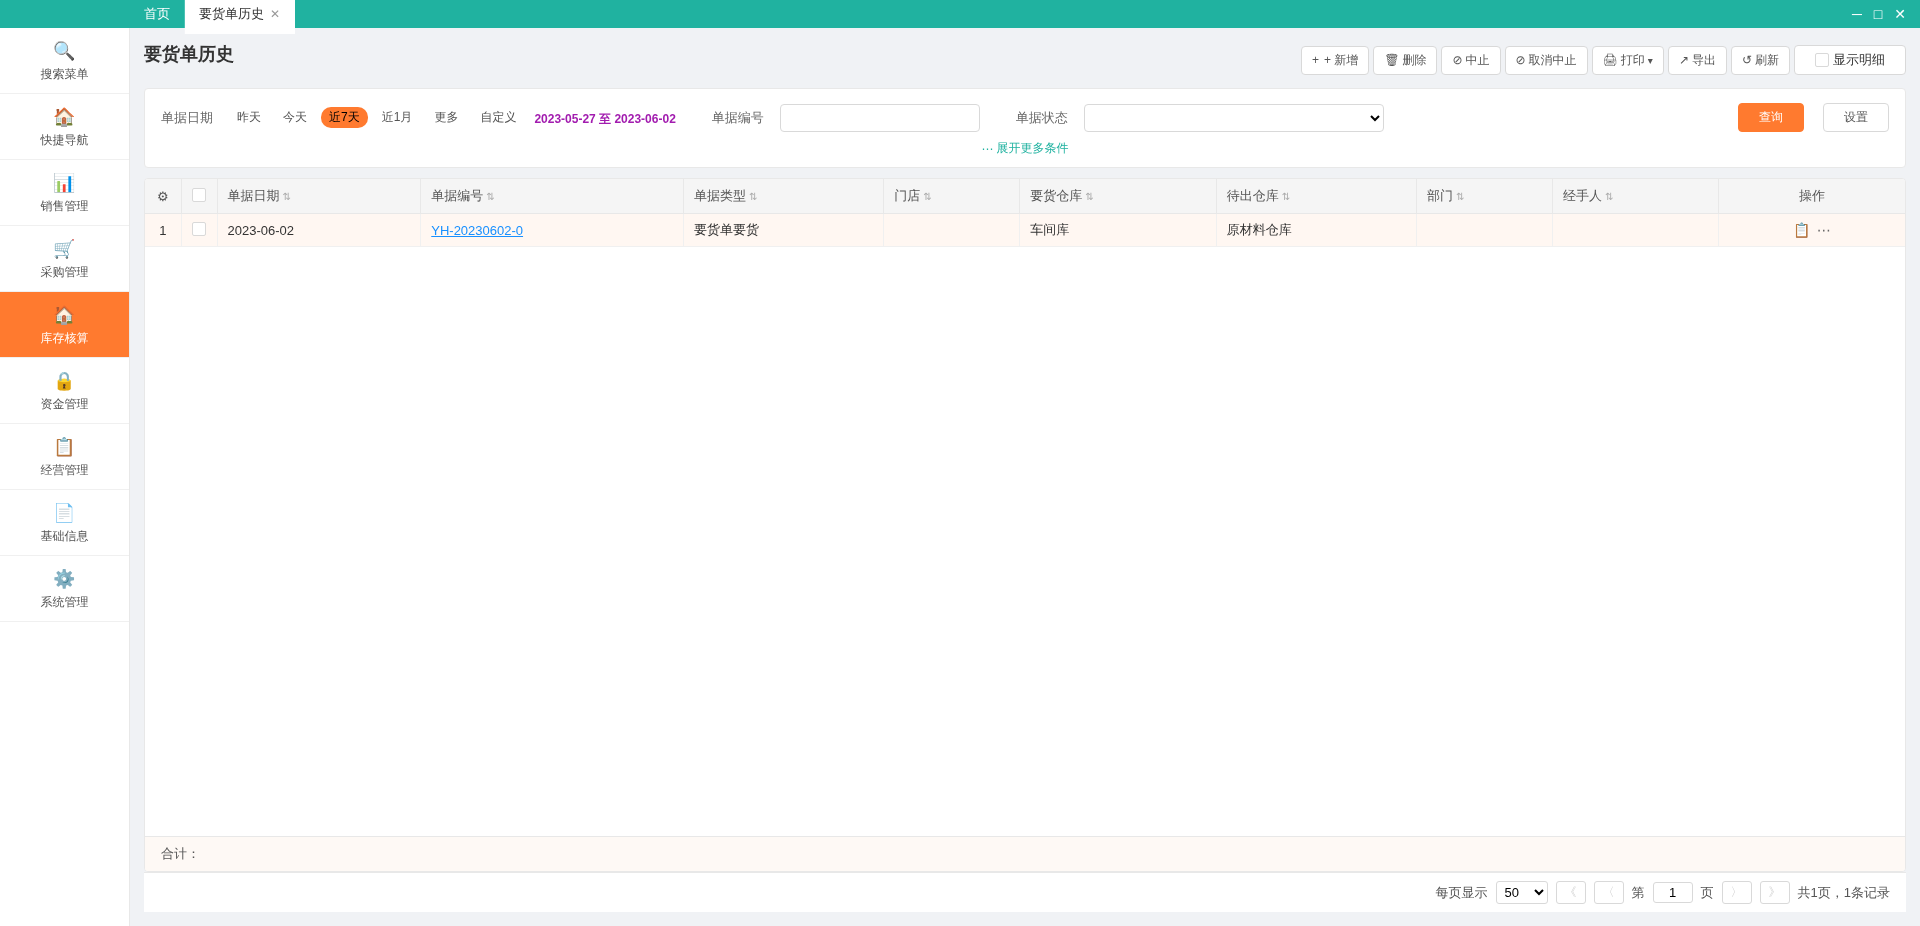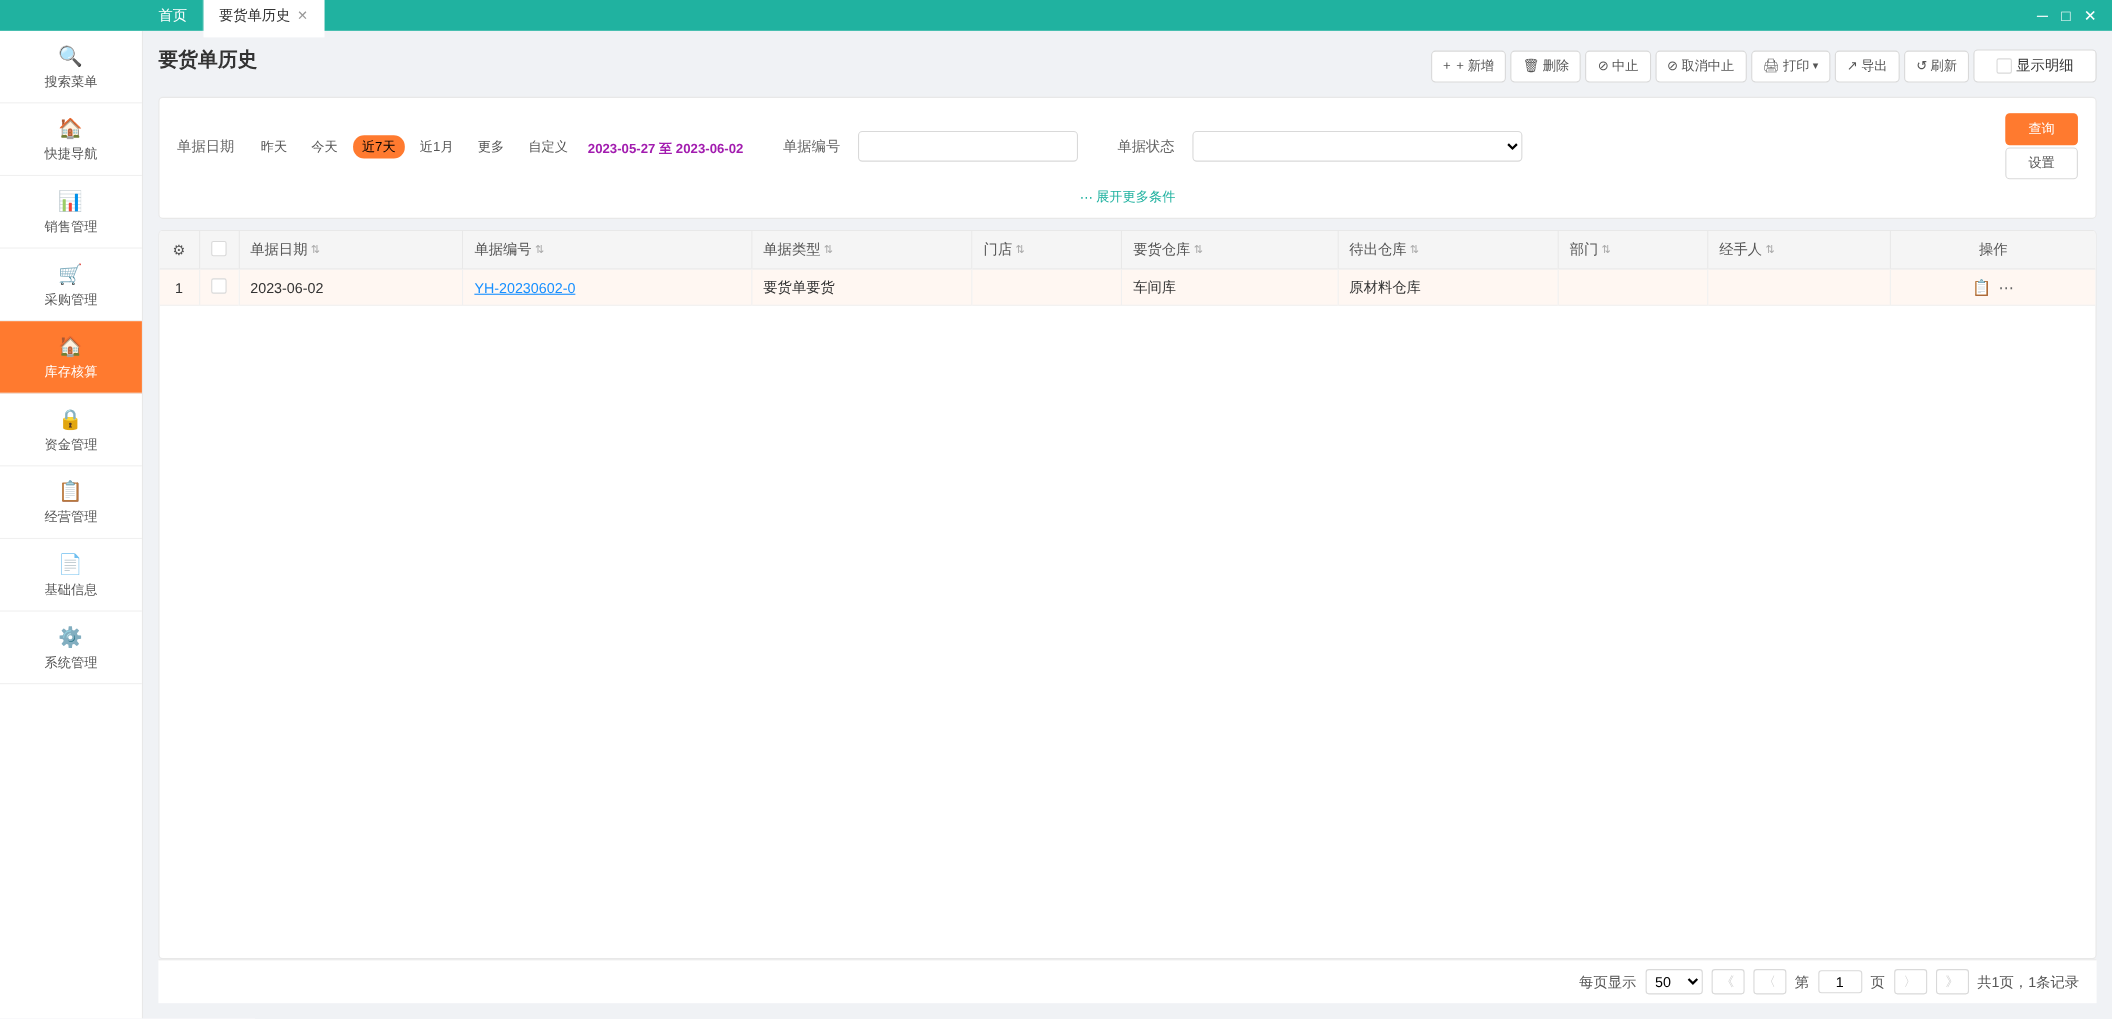--- a/index.html
+++ b/index.html
@@ -409,7 +409,7 @@
           </select>
         </div>
 
-        <div style="display:flex; flex-direction:column; gap:2px; margin-left:auto;">
+        <div style="display:flex; flex-direction:row; gap:19px; margin-left:auto;">
           <button class="toolbar-btn primary" style="padding:5px 20px;">
             <span>查询</span>
           </button>

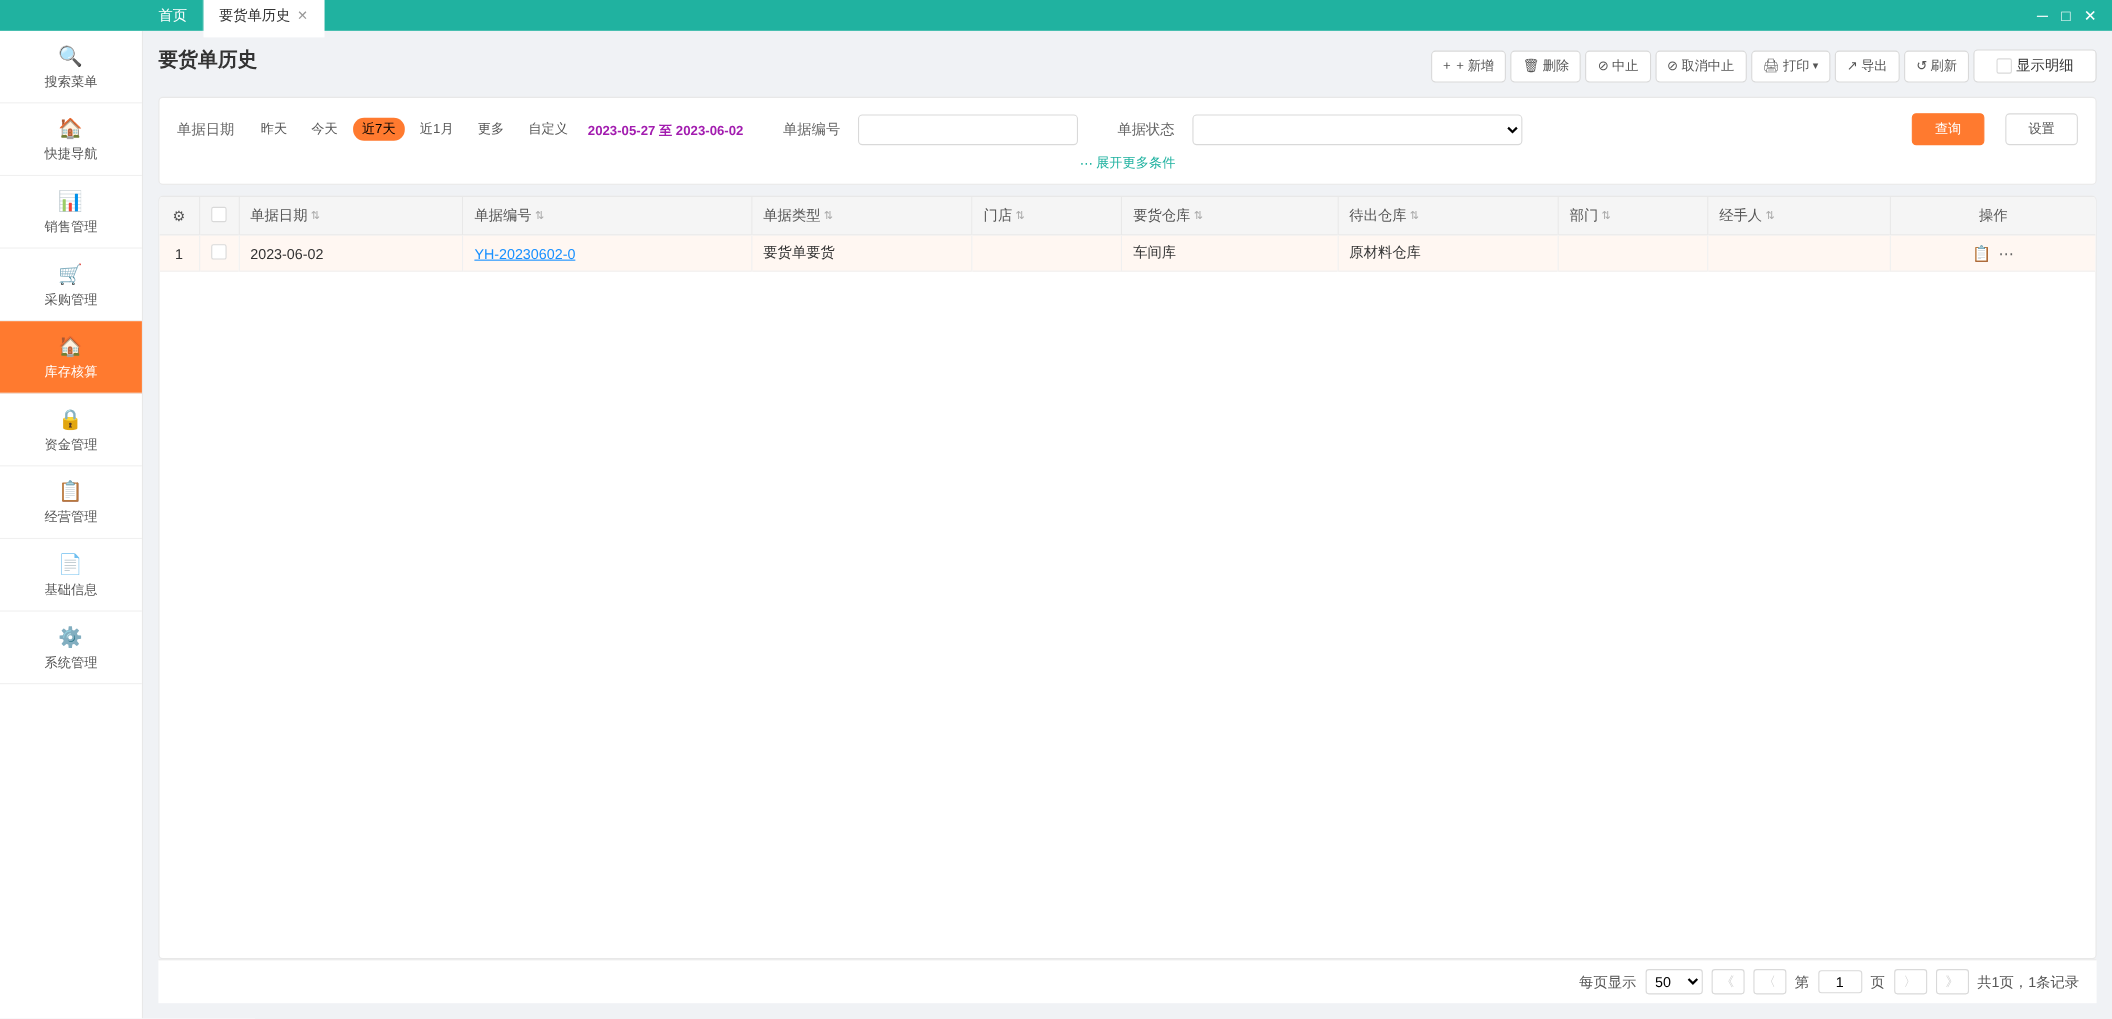--- a/index.html
+++ b/index.html
@@ -514,6 +514,9 @@
         </table>
       </div>
 
+      <div class="summary-bar">
+        <span>合计：</span>
+      </div>
     </div>
 
     <div class="pagination-bar">

